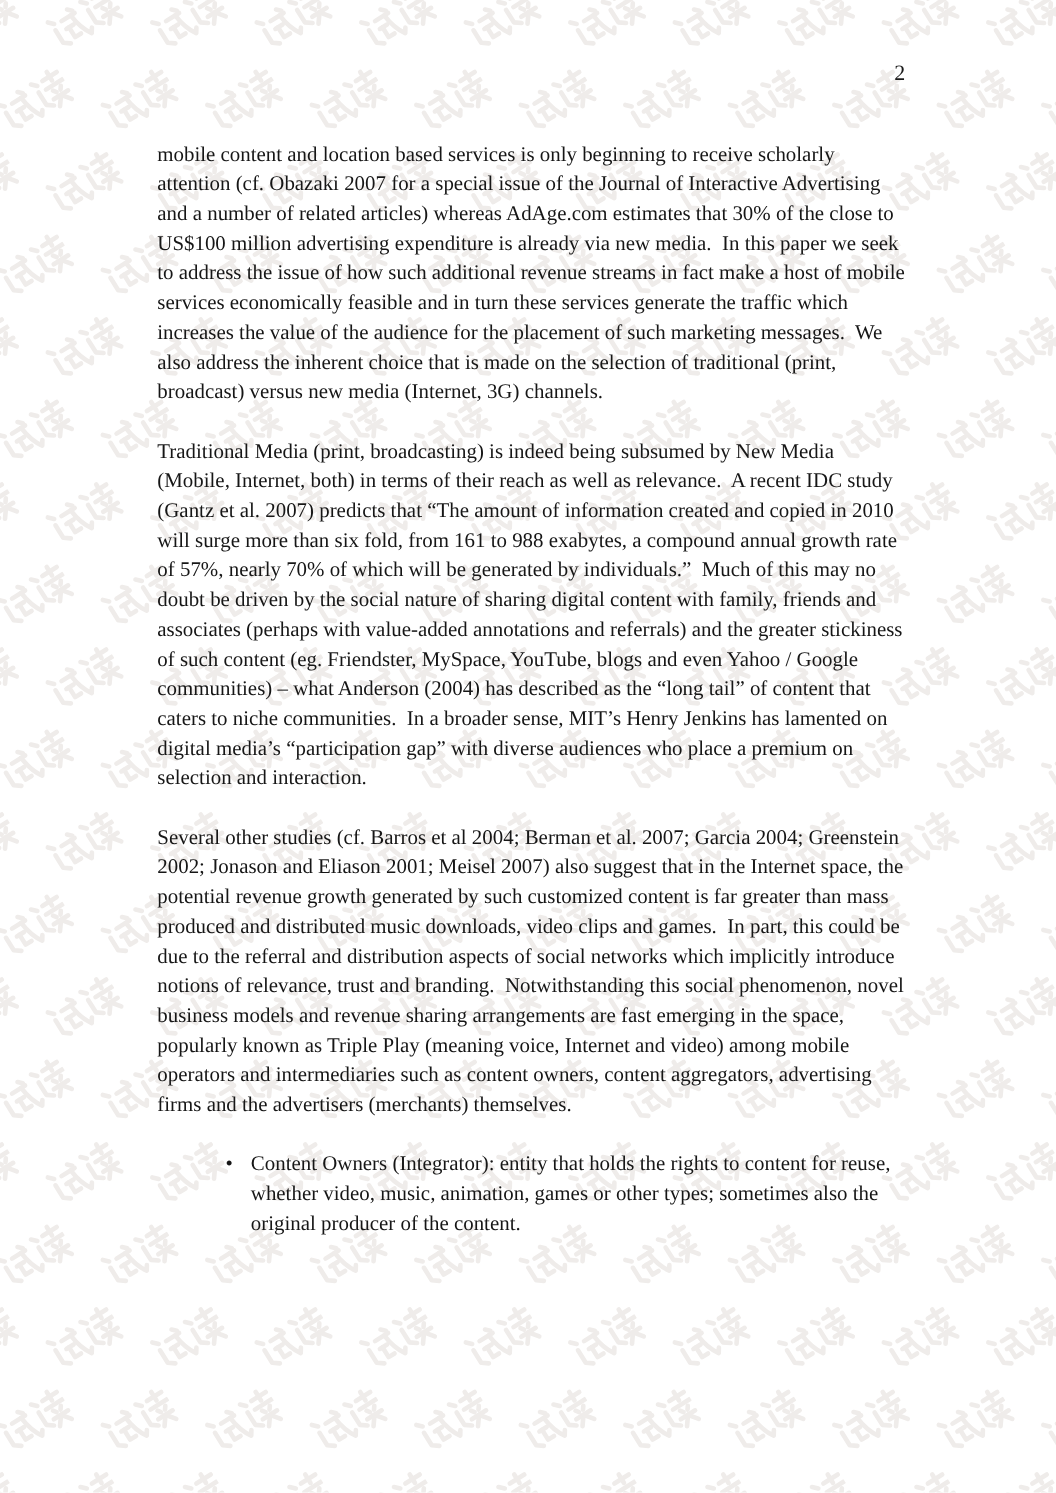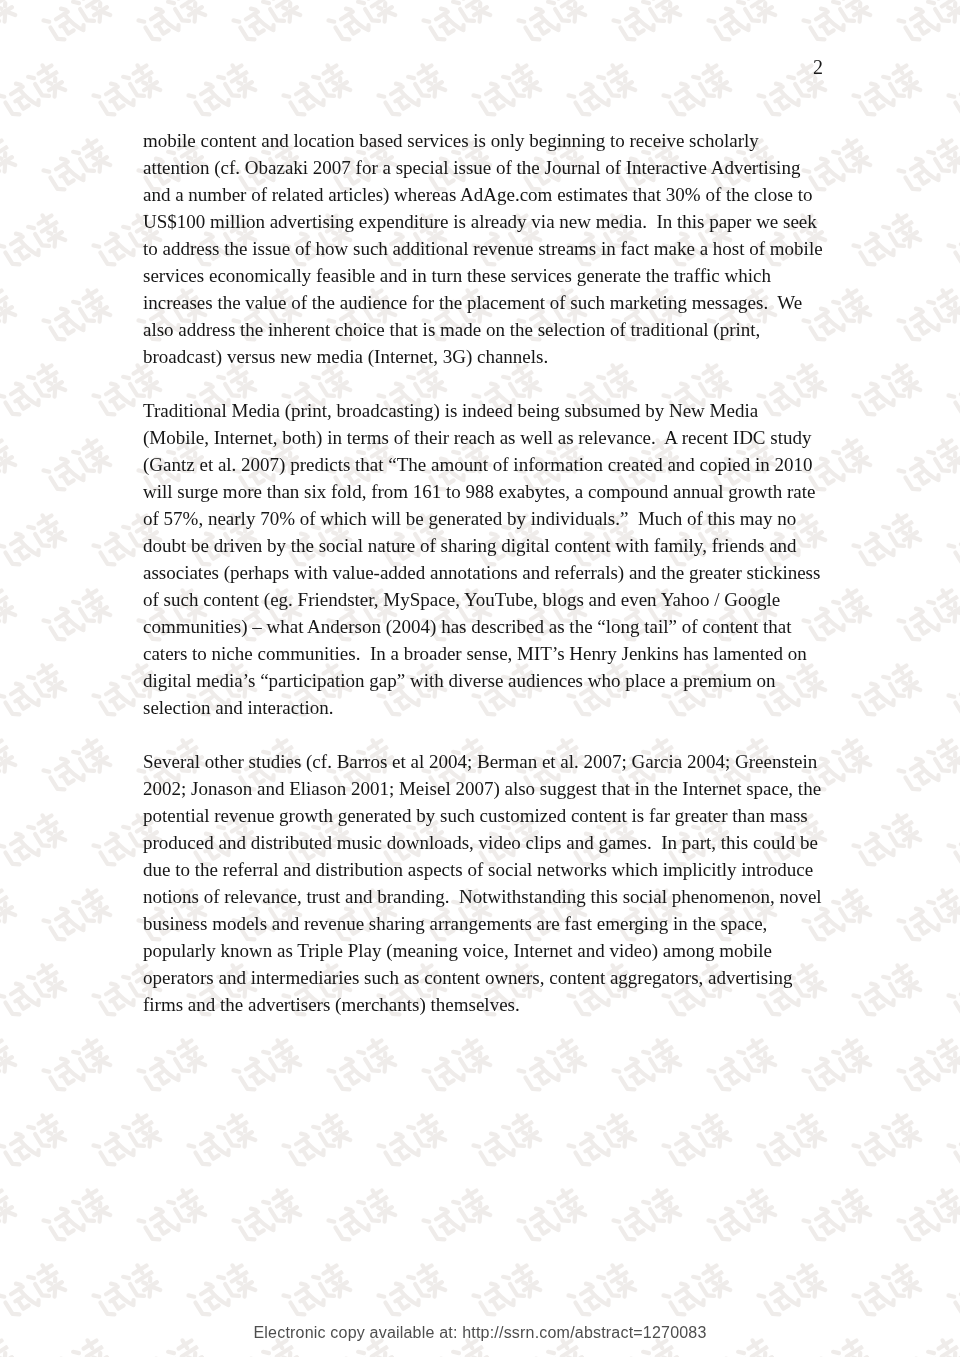--- a/index.html
+++ b/index.html
@@ -1170,6 +1170,9 @@
     <p>mobile content and location based services is only beginning to receive scholarly attention (cf. Obazaki 2007 for a special issue of the Journal of Interactive Advertising and a number of related articles) whereas AdAge.com estimates that 30% of the close to US$100 million advertising expenditure is already via new media.  In this paper we seek to address the issue of how such additional revenue streams in fact make a host of mobile services economically feasible and in turn these services generate the traffic which increases the value of the audience for the placement of such marketing messages.  We also address the inherent choice that is made on the selection of traditional (print, broadcast) versus new media (Internet, 3G) channels.</p>
     <p>Traditional Media (print, broadcasting) is indeed being subsumed by New Media (Mobile, Internet, both) in terms of their reach as well as relevance.  A recent IDC study (Gantz et al. 2007) predicts that “The amount of information created and copied in 2010 will surge more than six fold, from 161 to 988 exabytes, a compound annual growth rate of 57%, nearly 70% of which will be generated by individuals.”  Much of this may no doubt be driven by the social nature of sharing digital content with family, friends and associates (perhaps with value-added annotations and referrals) and the greater stickiness of such content (eg. Friendster, MySpace, YouTube, blogs and even Yahoo / Google communities) – what Anderson (2004) has described as the “long tail” of content that caters to niche communities.  In a broader sense, MIT’s Henry Jenkins has lamented on digital media’s “participation gap” with diverse audiences who place a premium on selection and interaction.</p>
     <p>Several other studies (cf. Barros et al 2004; Berman et al. 2007; Garcia 2004; Greenstein 2002; Jonason and Eliason 2001; Meisel 2007) also suggest that in the Internet space, the potential revenue growth generated by such customized content is far greater than mass produced and distributed music downloads, video clips and games.  In part, this could be due to the referral and distribution aspects of social networks which implicitly introduce notions of relevance, trust and branding.  Notwithstanding this social phenomenon, novel business models and revenue sharing arrangements are fast emerging in the space, popularly known as Triple Play (meaning voice, Internet and video) among mobile operators and intermediaries such as content owners, content aggregators, advertising firms and the advertisers (merchants) themselves.</p>
+    <ul class="bullet-list">
+      <li>Content Owners (Integrator): entity that holds the rights to content for reuse, whether video, music, animation, games or other types; sometimes also the original producer of the content.</li>
+    </ul>
   </div>
 
   <div class="footer">Electronic copy available at: http://ssrn.com/abstract=1270083</div>

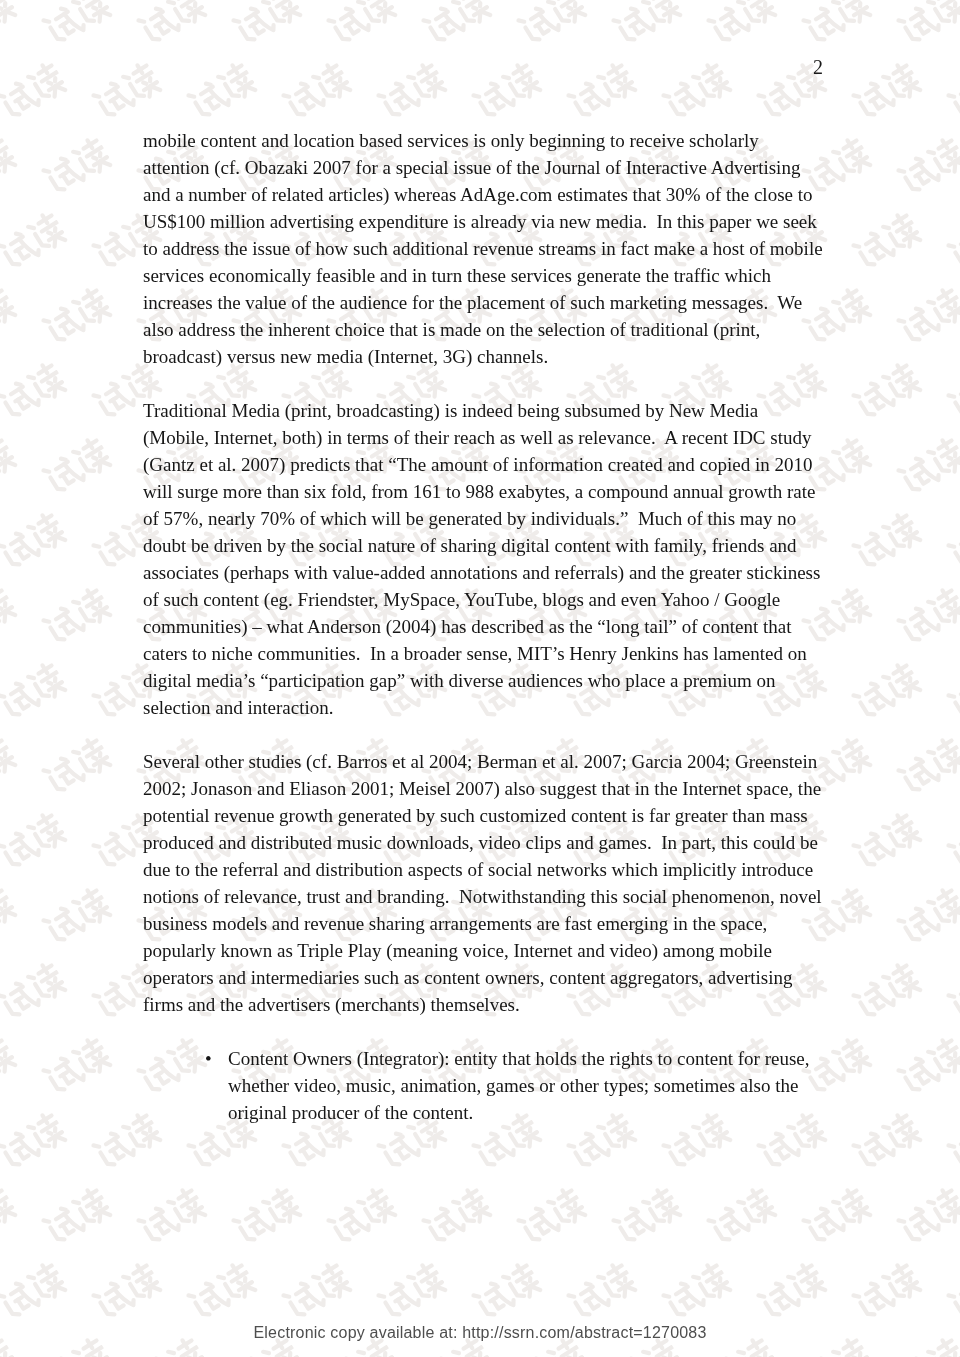--- a/index.html
+++ b/index.html
@@ -1175,7 +1175,6 @@
     </ul>
   </div>
 
-  <div class="footer">Electronic copy available at: http://ssrn.com/abstract=1270083</div>
 
 </div>
 

